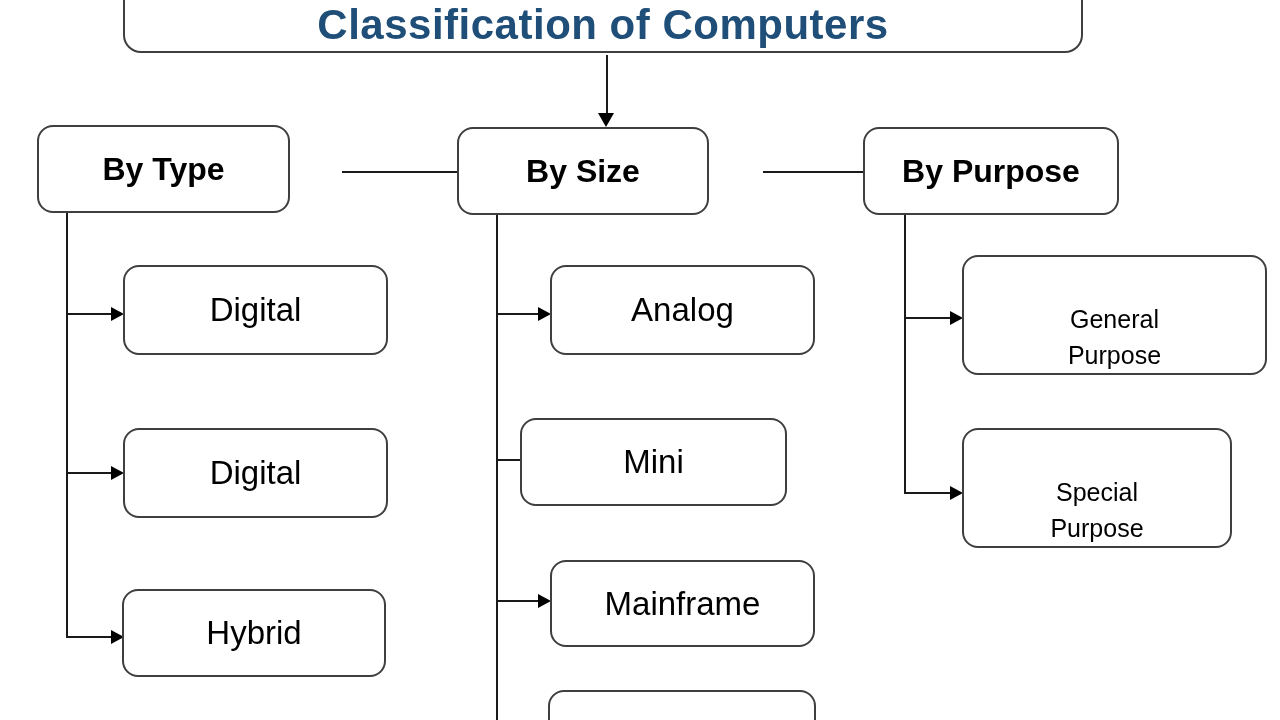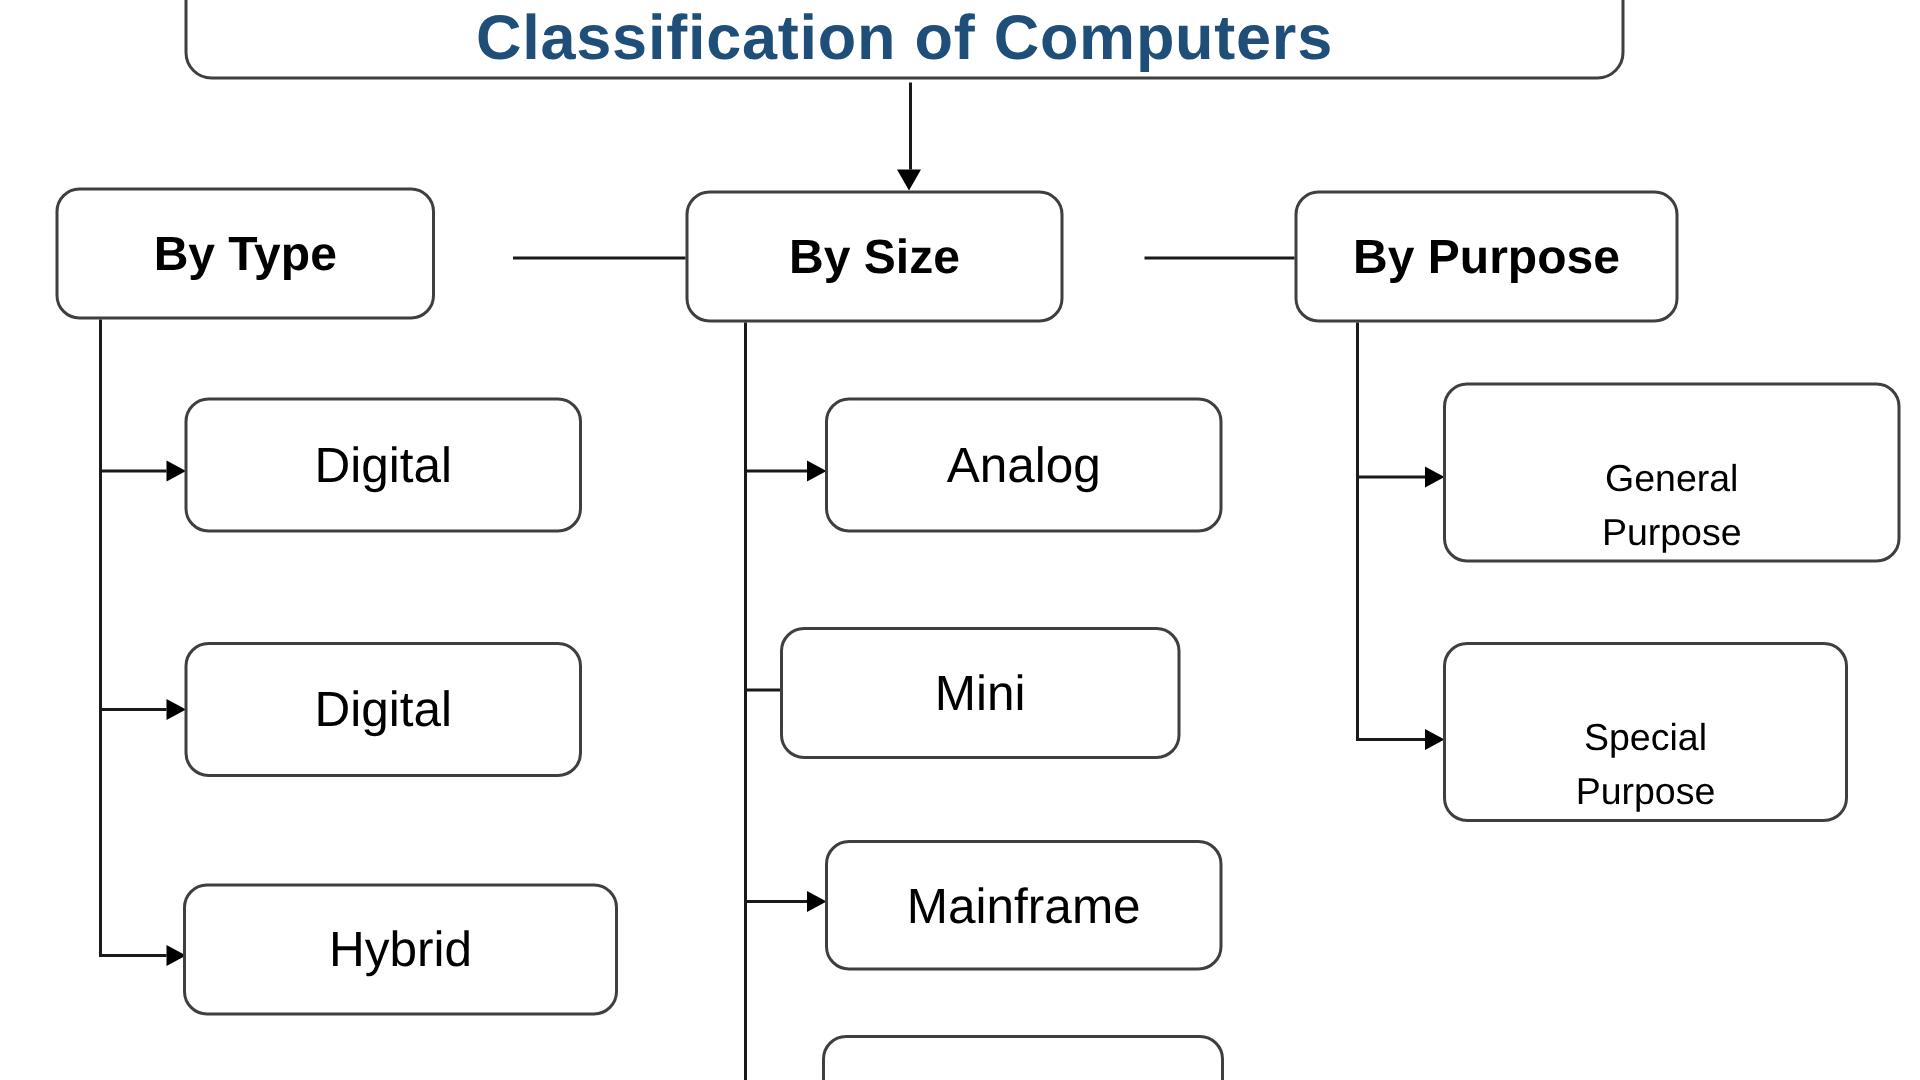--- a/index.html
+++ b/index.html
@@ -65,7 +65,7 @@
   
   .box-analog  { left:123px; top:265px; width:265px; height:90px; }
   .box-digital { left:123px; top:428px; width:265px; height:90px; }
-  .box-hybrid  { left:122px; top:589px; width:290px; height:88px;justify-content:center; }
+  .box-hybrid  { left:122px; top:589px; width:264px; height:88px;justify-content:center; }
 
   
   .box-micro     { left:550px; top:265px; width:265px; height:90px; }

